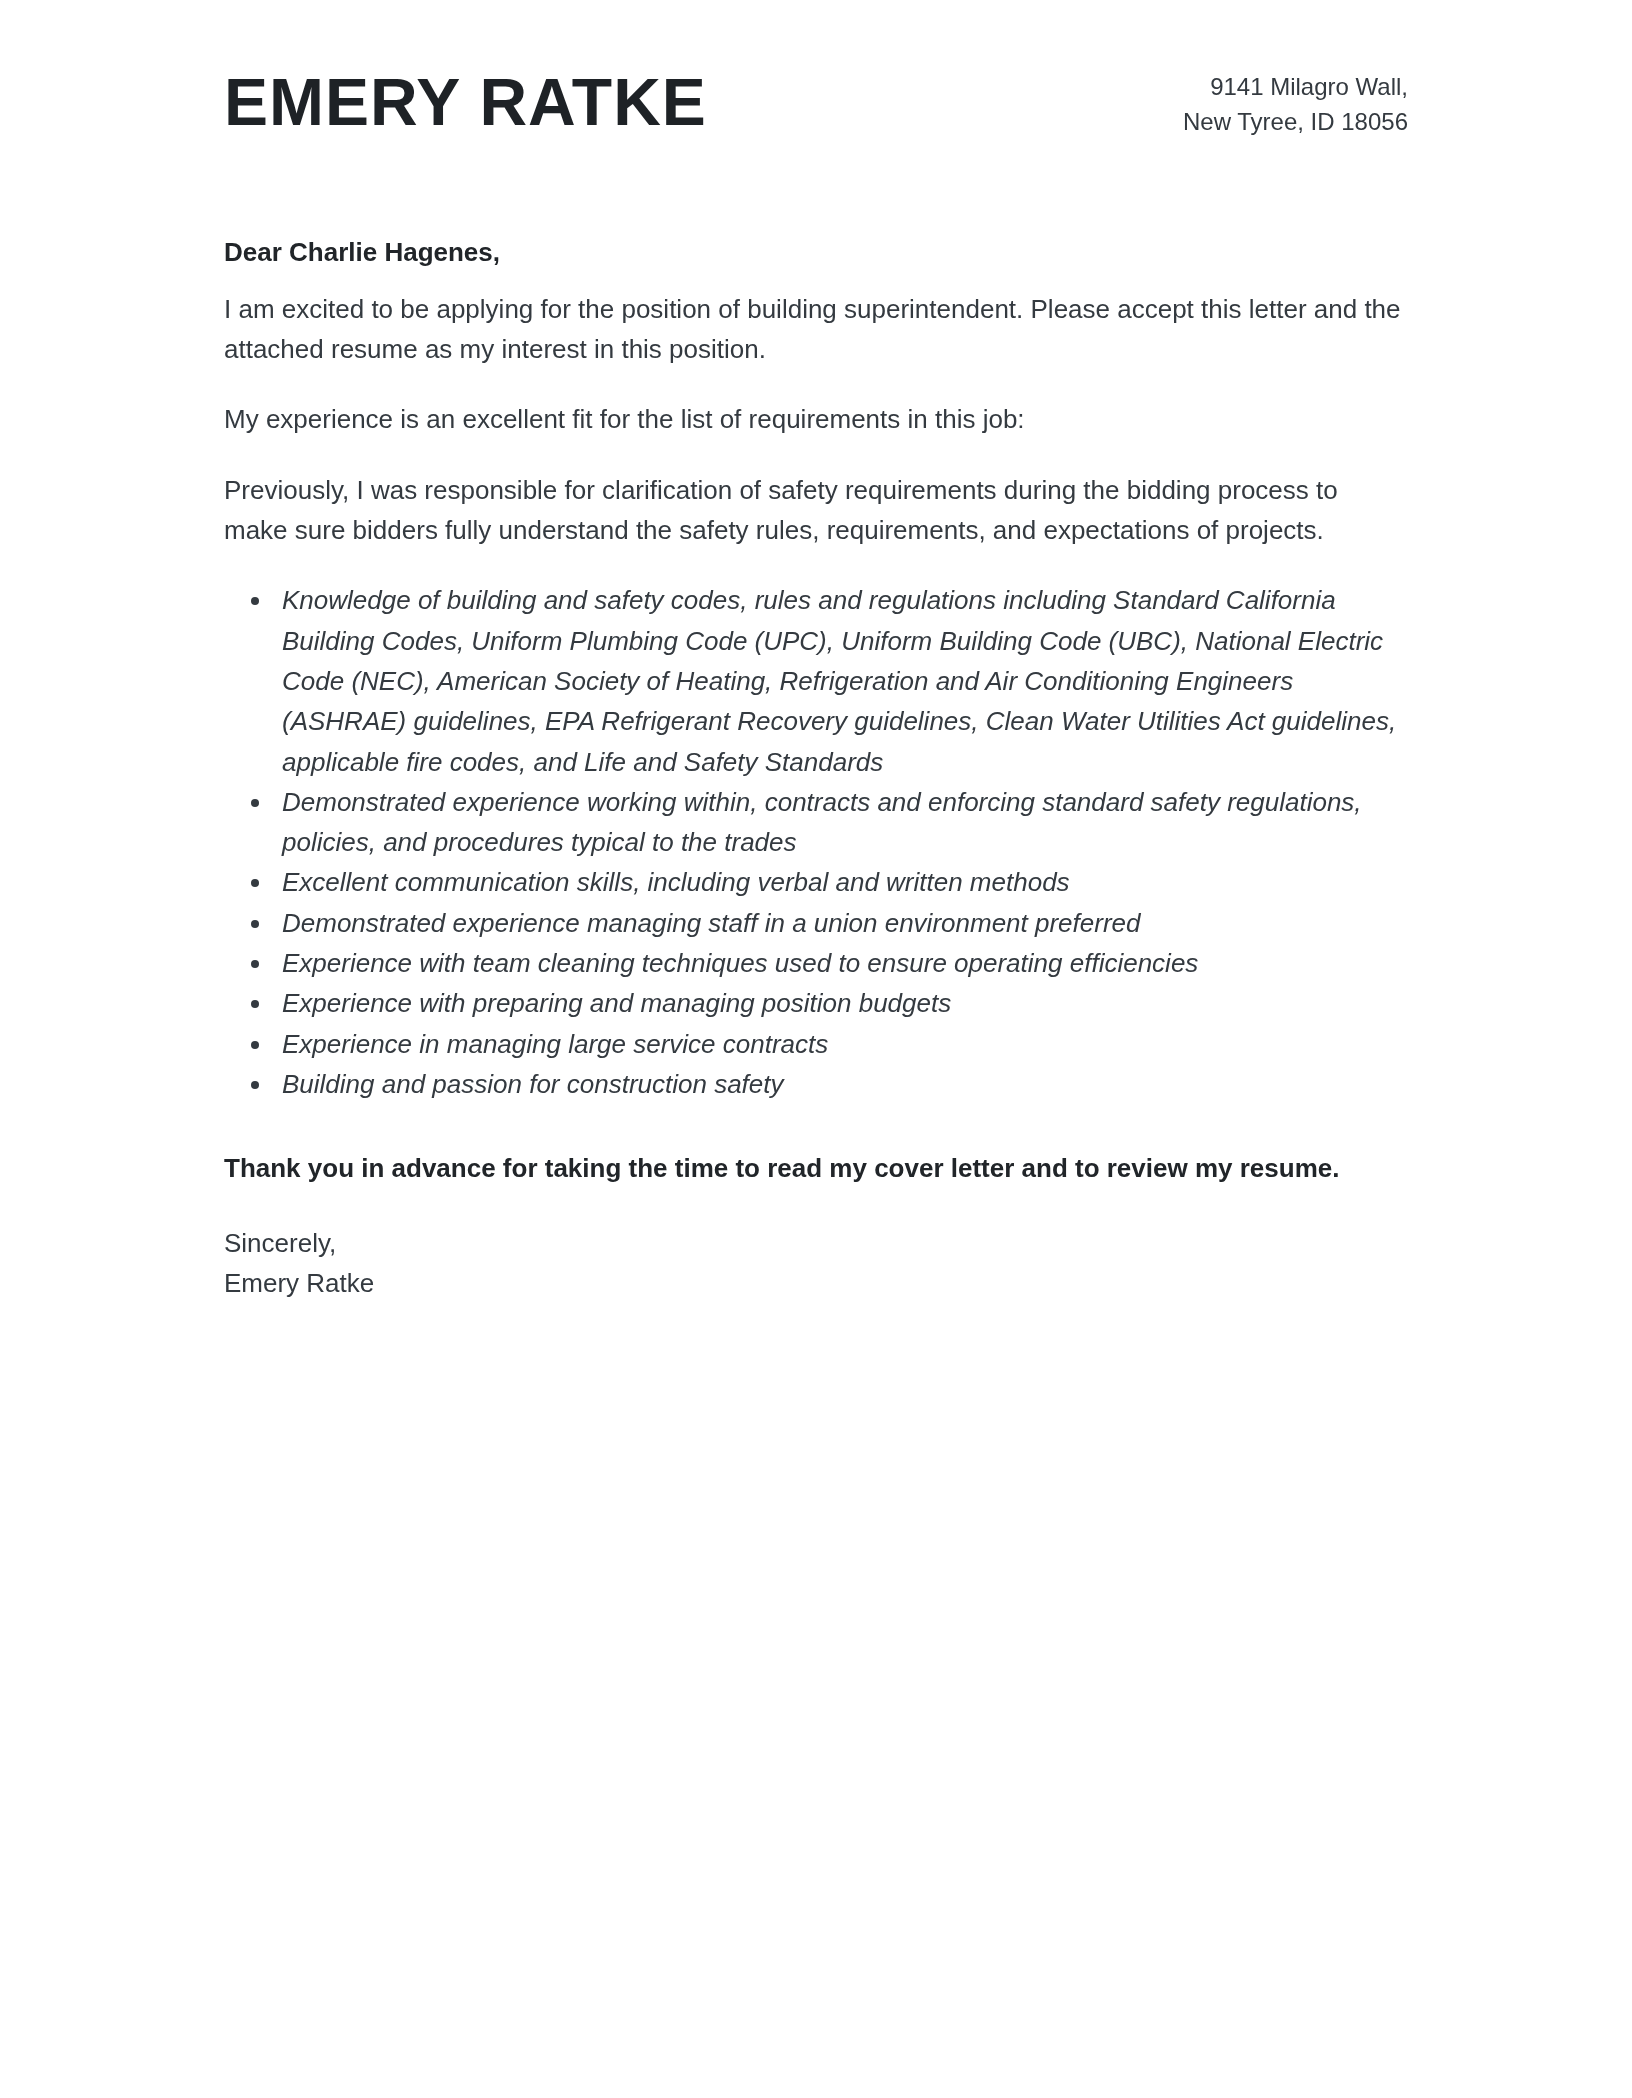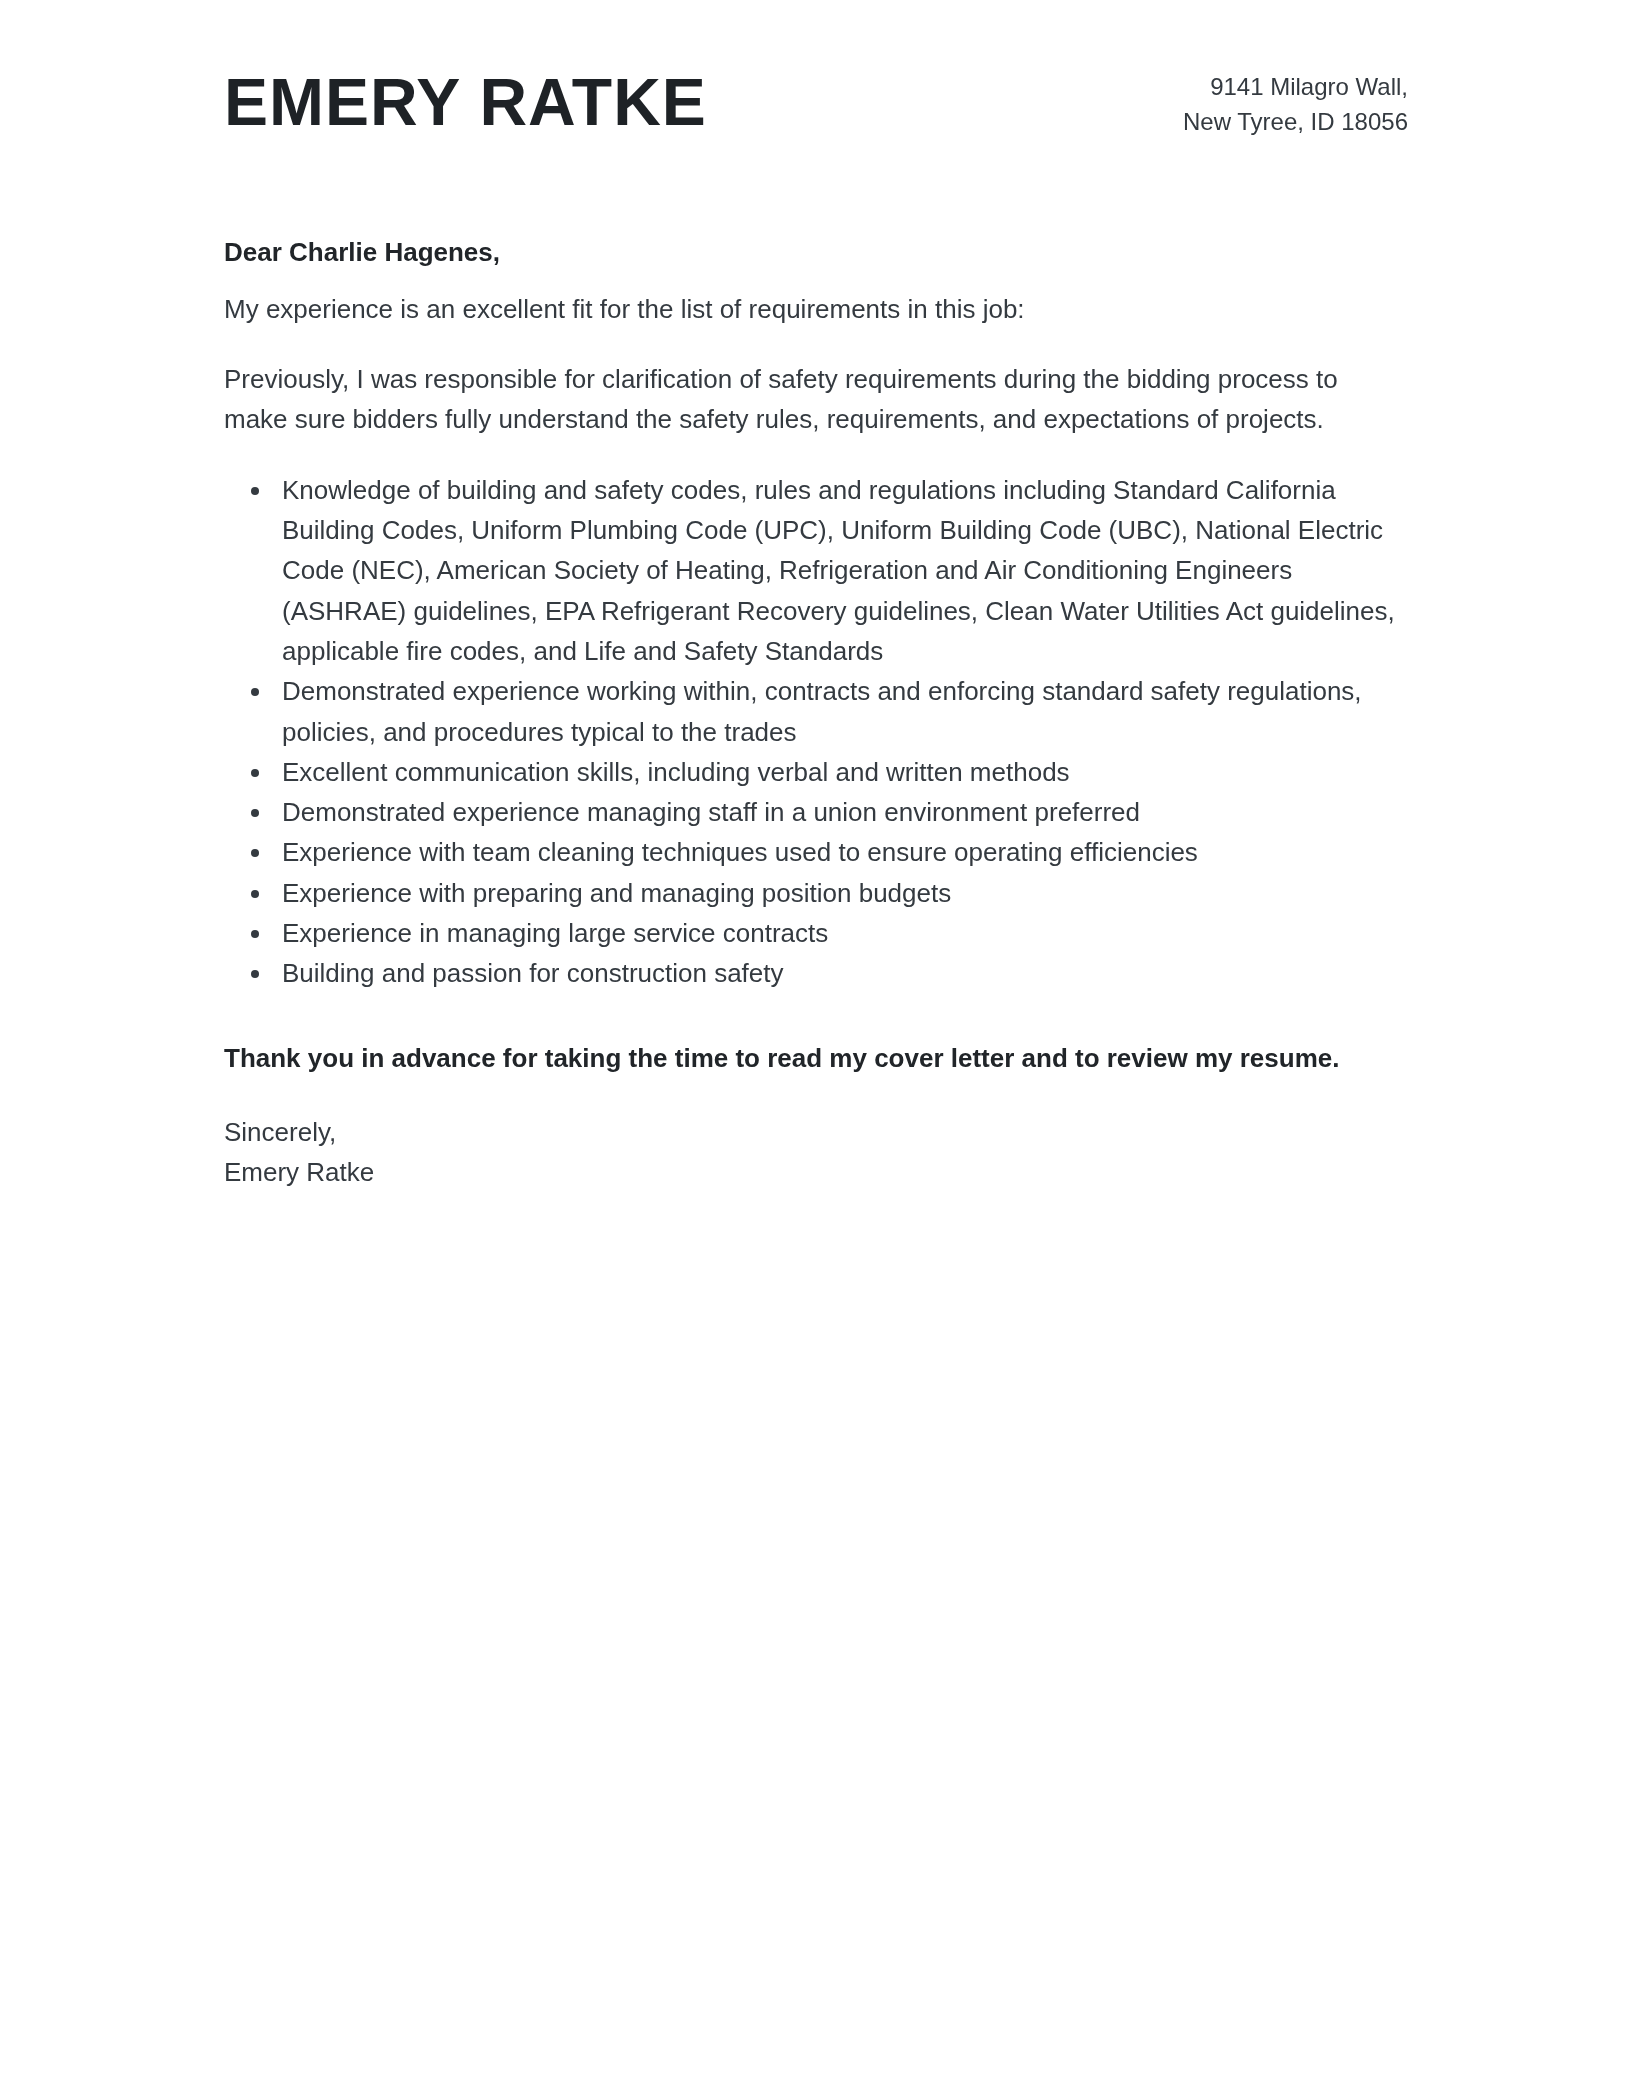--- a/index.html
+++ b/index.html
@@ -102,6 +102,7 @@
 
     <p class="salutation">Dear Charlie Hagenes,</p>
 
+    <p class="para">I am excited to be applying for the position of building superintendent. Please accept this letter and the attached resume as my interest in this position.</p>
 
     <p class="para">My experience is an excellent fit for the list of requirements in this job:</p>
 

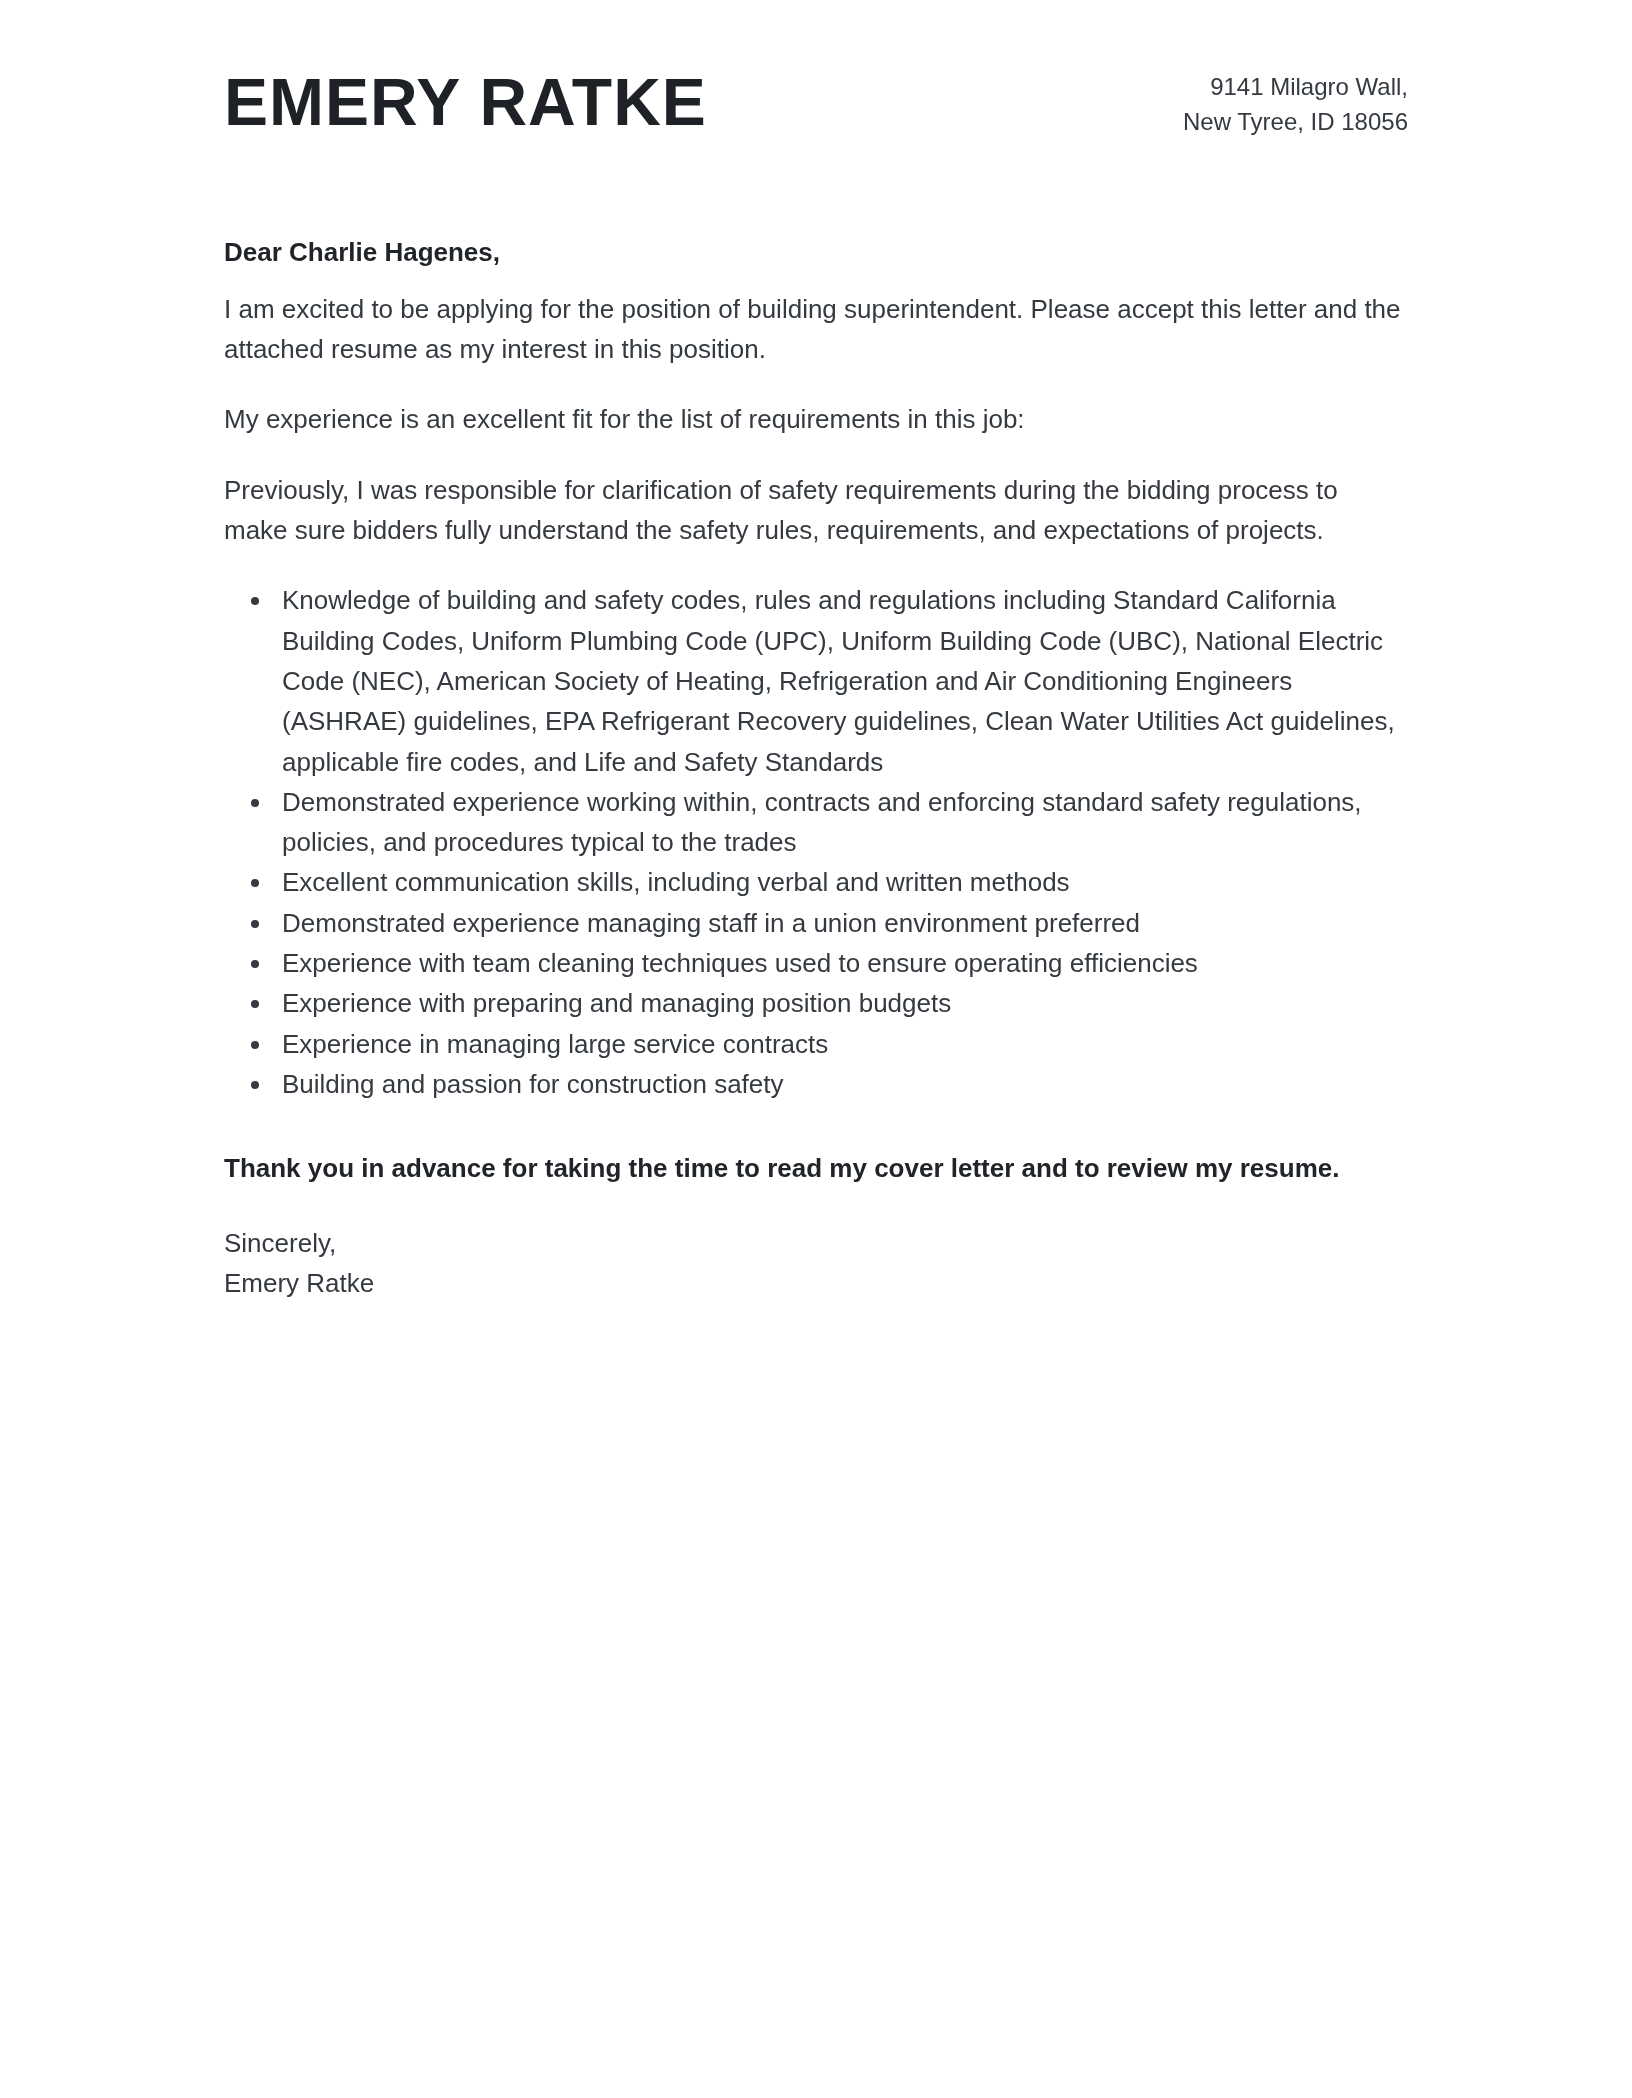--- a/index.html
+++ b/index.html
@@ -68,6 +68,7 @@
     padding-left: 50px;
     margin-top: 30px;
     margin-bottom: 20px;
+    font-style: italic;
   }
 
   .requirements-list li {

